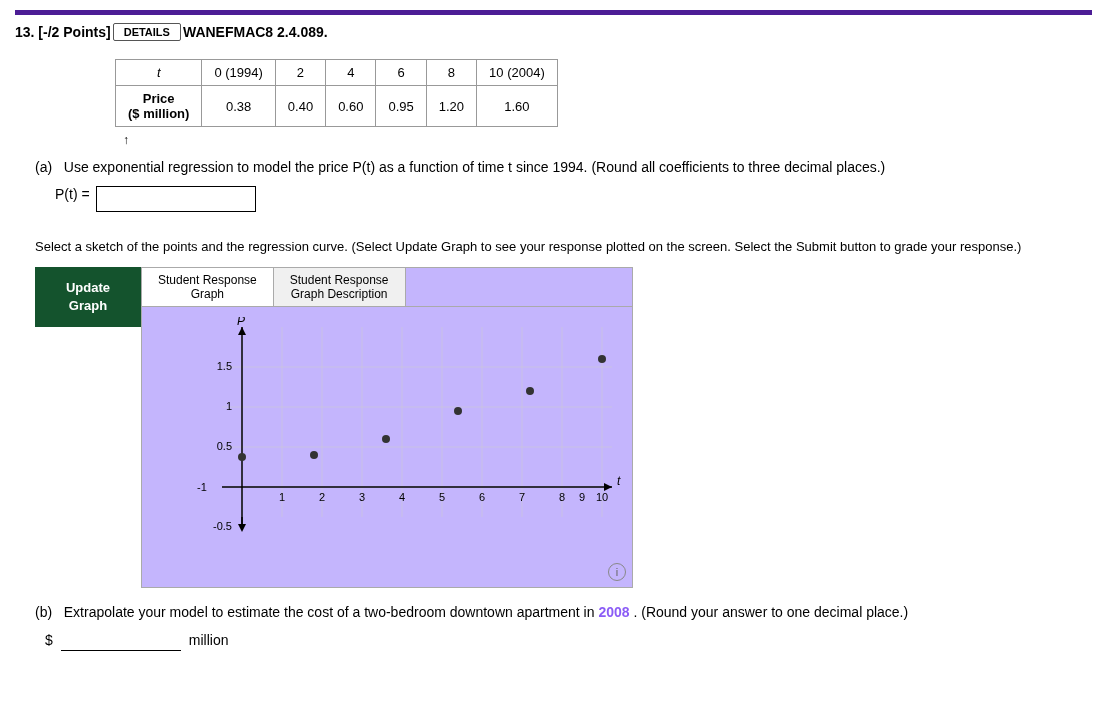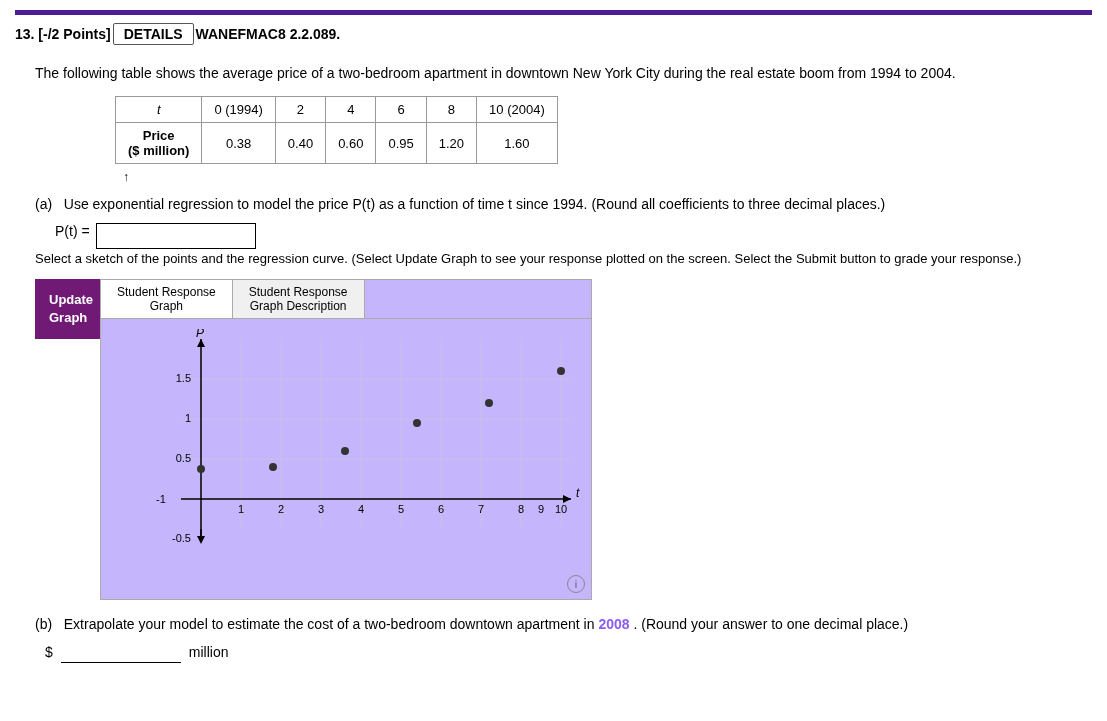--- a/index.html
+++ b/index.html
@@ -34,7 +34,7 @@
       background: #fff;
       border: 1px solid #555;
       padding: 2px 10px;
-      font-size: 14px;
+      font-size: 11px;
       font-weight: bold;
       border-radius: 2px;
     }

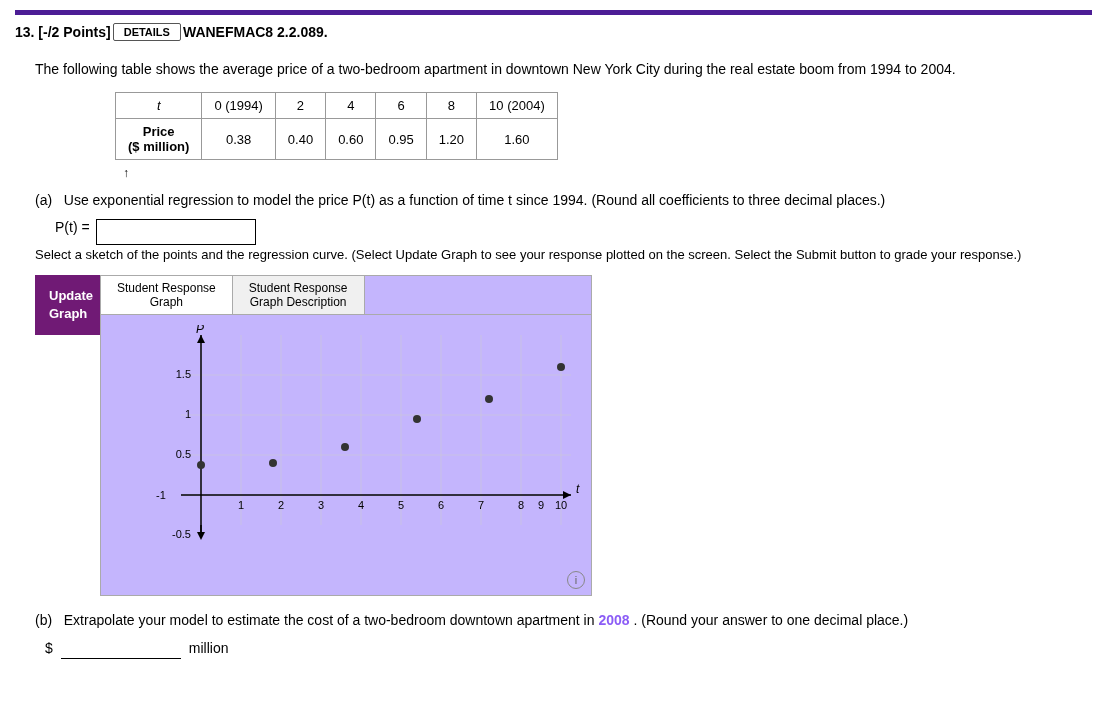--- a/index.html
+++ b/index.html
@@ -218,7 +218,7 @@
   <div class="problem-header">
     <span class="points-label">13. [-/2 Points]</span>
     <span class="details-badge">DETAILS</span>
-    <span class="problem-id">WANEFMAC8 2.2.089.</span>
+    <span class="problem-id">WANEFMAC8 2.4.089.</span>
   </div>
 
   <div class="problem-description">The following table shows the average price of a two-bedroom apartment in downtown New York City during the real estate boom from 1994 to 2004.</div>

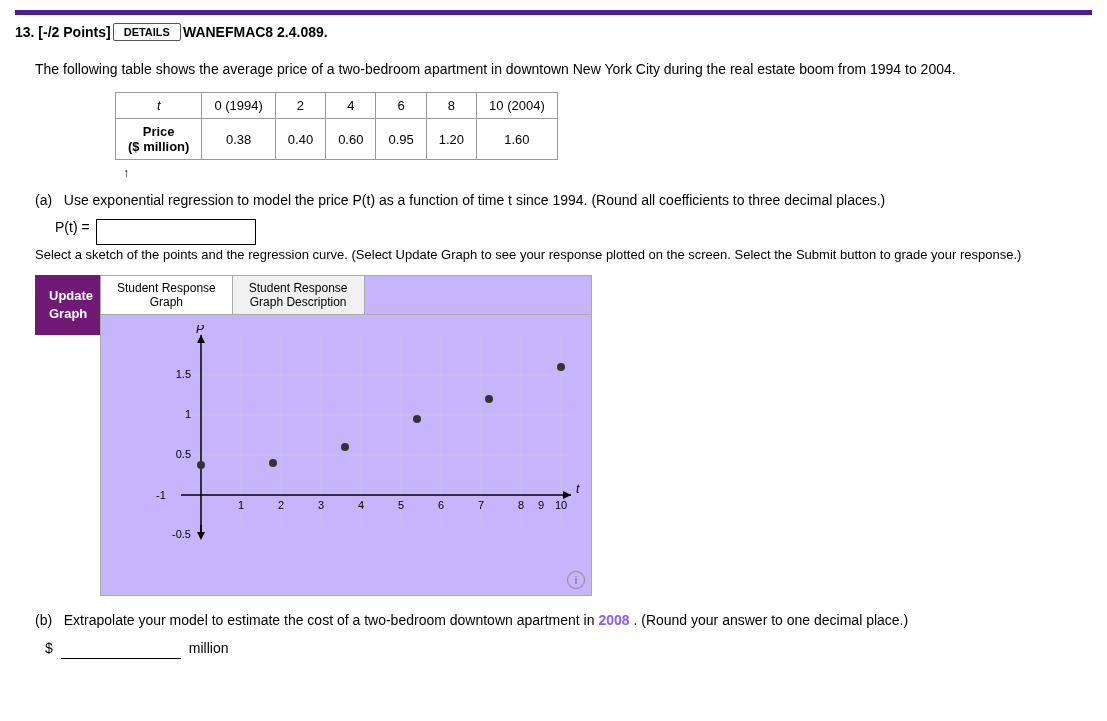--- a/index.html
+++ b/index.html
@@ -221,7 +221,6 @@
     <span class="problem-id">WANEFMAC8 2.4.089.</span>
   </div>
 
-  <div class="problem-description">The following table shows the average price of a two-bedroom apartment in downtown New York City during the real estate boom from 1994 to 2004.</div>
 
   <table class="data-table">
     <tbody>

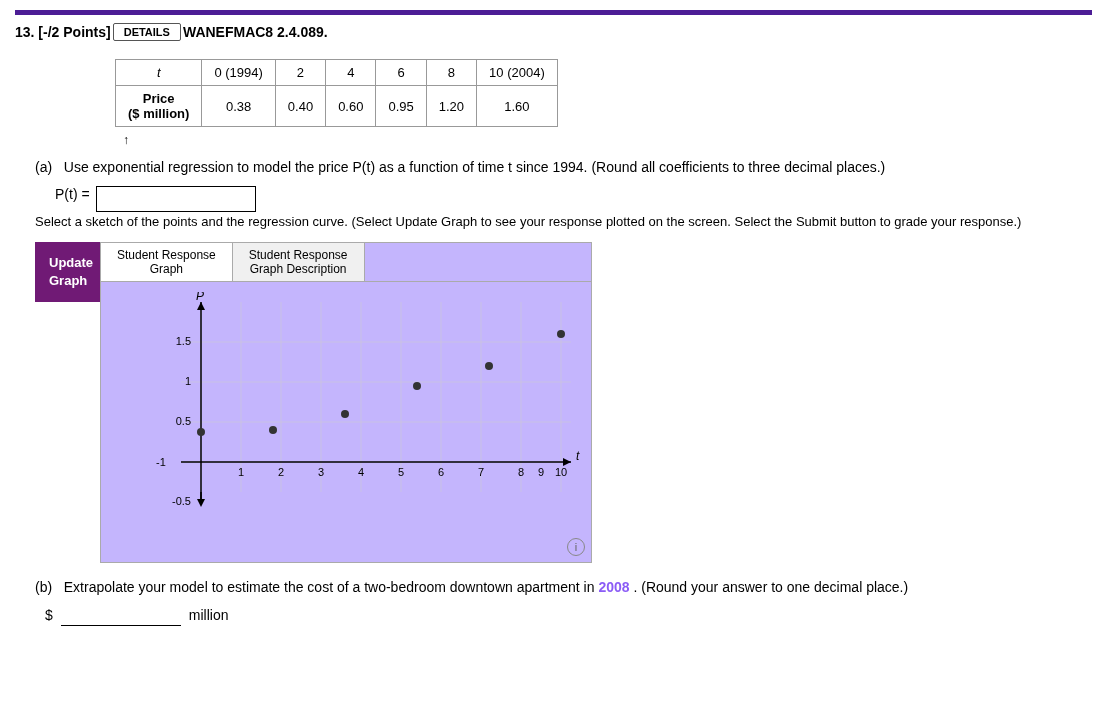--- a/index.html
+++ b/index.html
@@ -106,6 +106,7 @@
       margin-bottom: 10px;
       line-height: 1.5;
       font-size: 13px;
+      margin-top: 25px;
     }
 
     

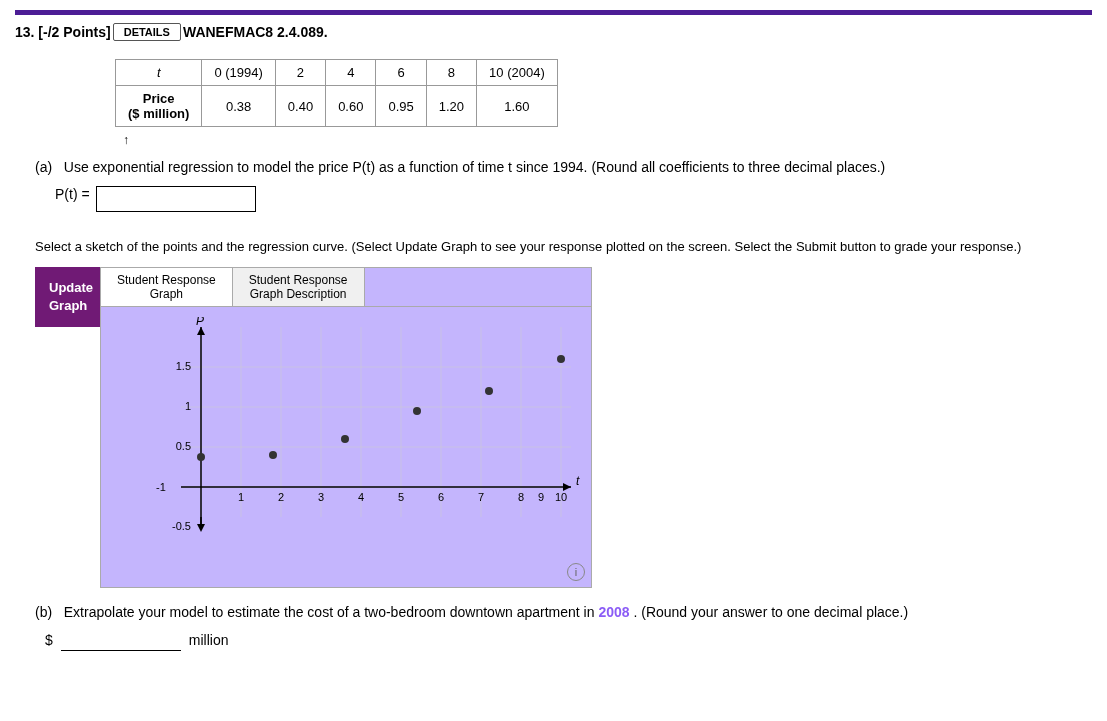--- a/index.html
+++ b/index.html
@@ -117,14 +117,14 @@
     }
 
     .update-graph-btn {
-      background: #701a75;
+      background: #14532d;
       color: #fff;
       border: none;
       padding: 12px 14px;
       font-size: 13px;
       font-weight: bold;
       cursor: pointer;
-      width: 65px;
+      width: 106px;
       text-align: center;
       line-height: 1.4;
       align-self: flex-start;

